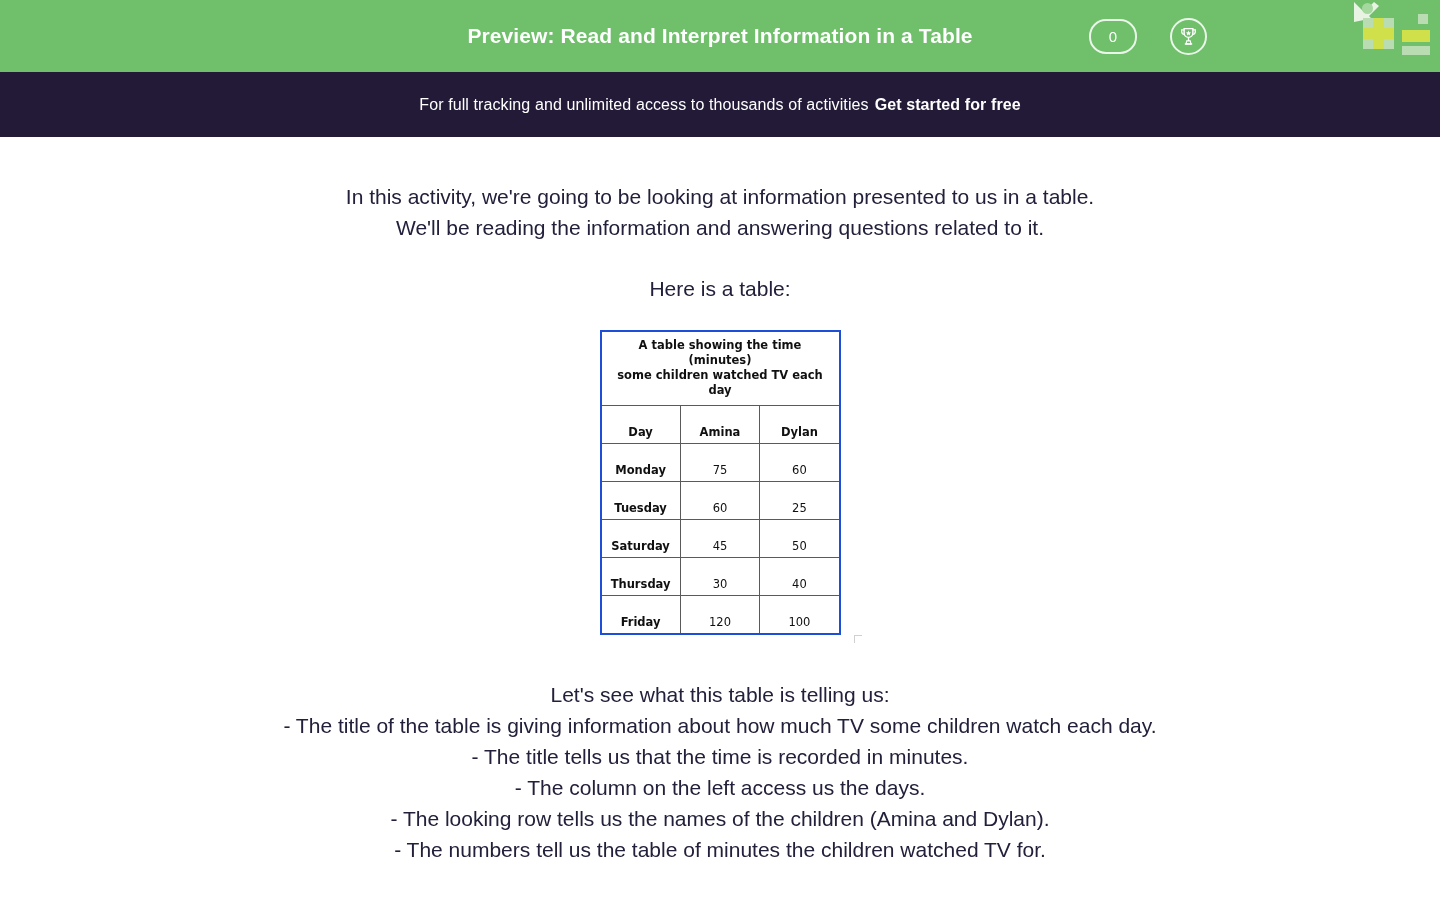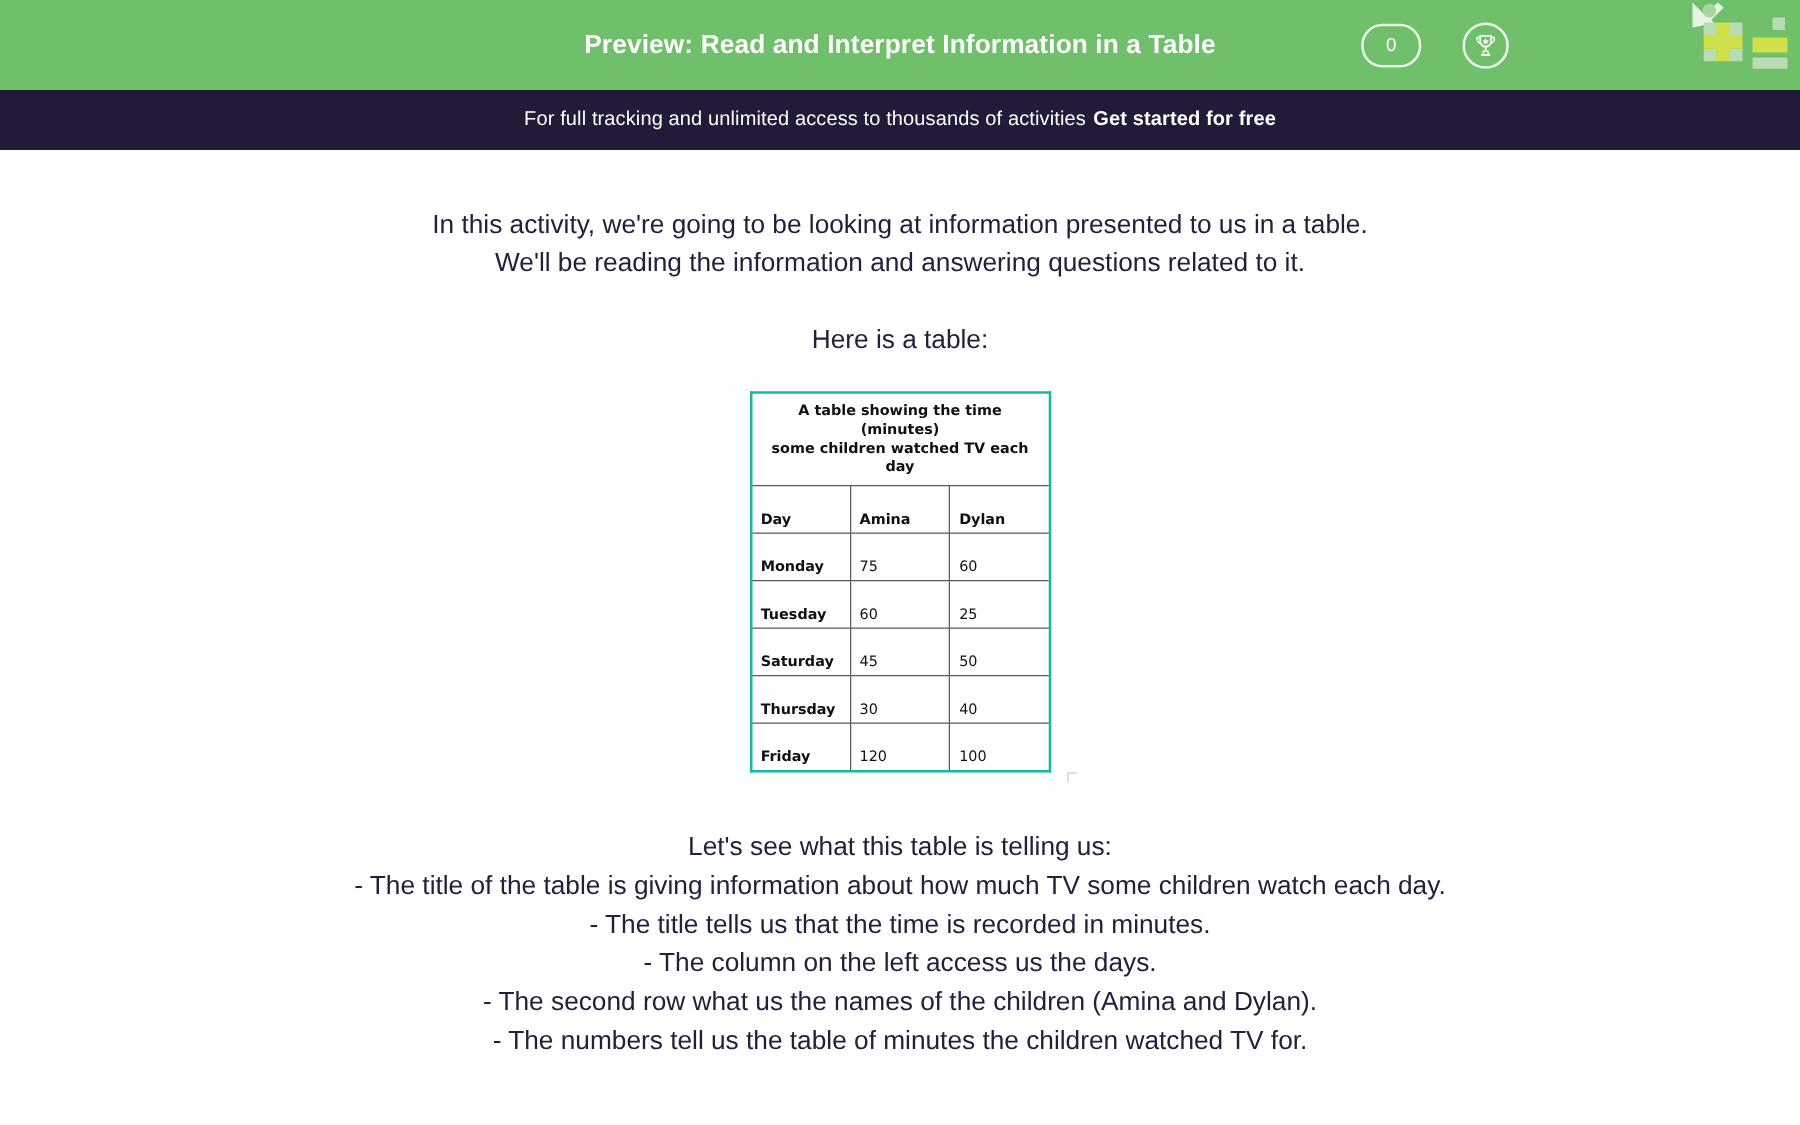--- a/index.html
+++ b/index.html
@@ -99,7 +99,7 @@
 
   
   .promo {
-    height: 48px;
+    height: 65px;
     background: #231a38;
     display: flex;
     align-items: center;

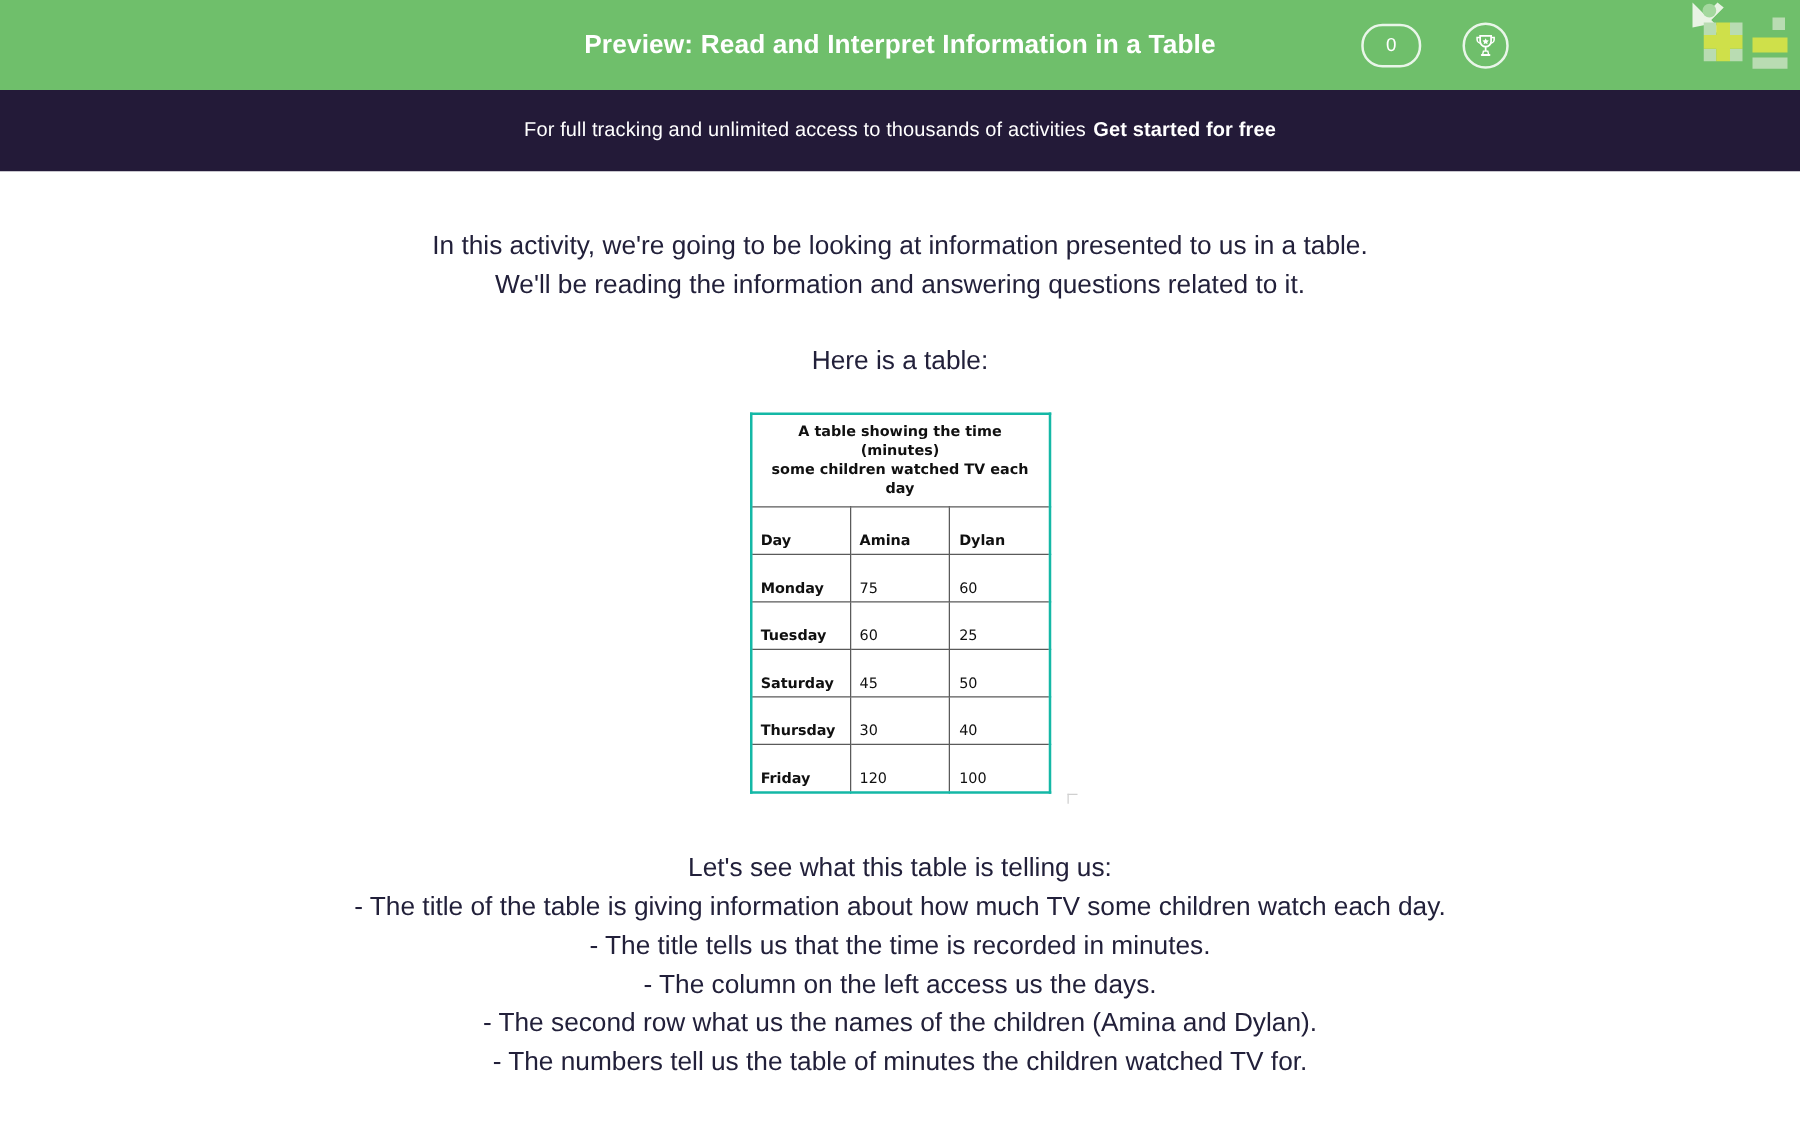--- a/index.html
+++ b/index.html
@@ -141,7 +141,7 @@
     margin: 0 auto;
     border-collapse: collapse;
     background: #ffffff;
-    border: 2px solid #14b8a6;
+    border: 2px solid #1d4ed8;
     font-family: "DejaVu Sans", sans-serif;
     table-layout: fixed;
   }

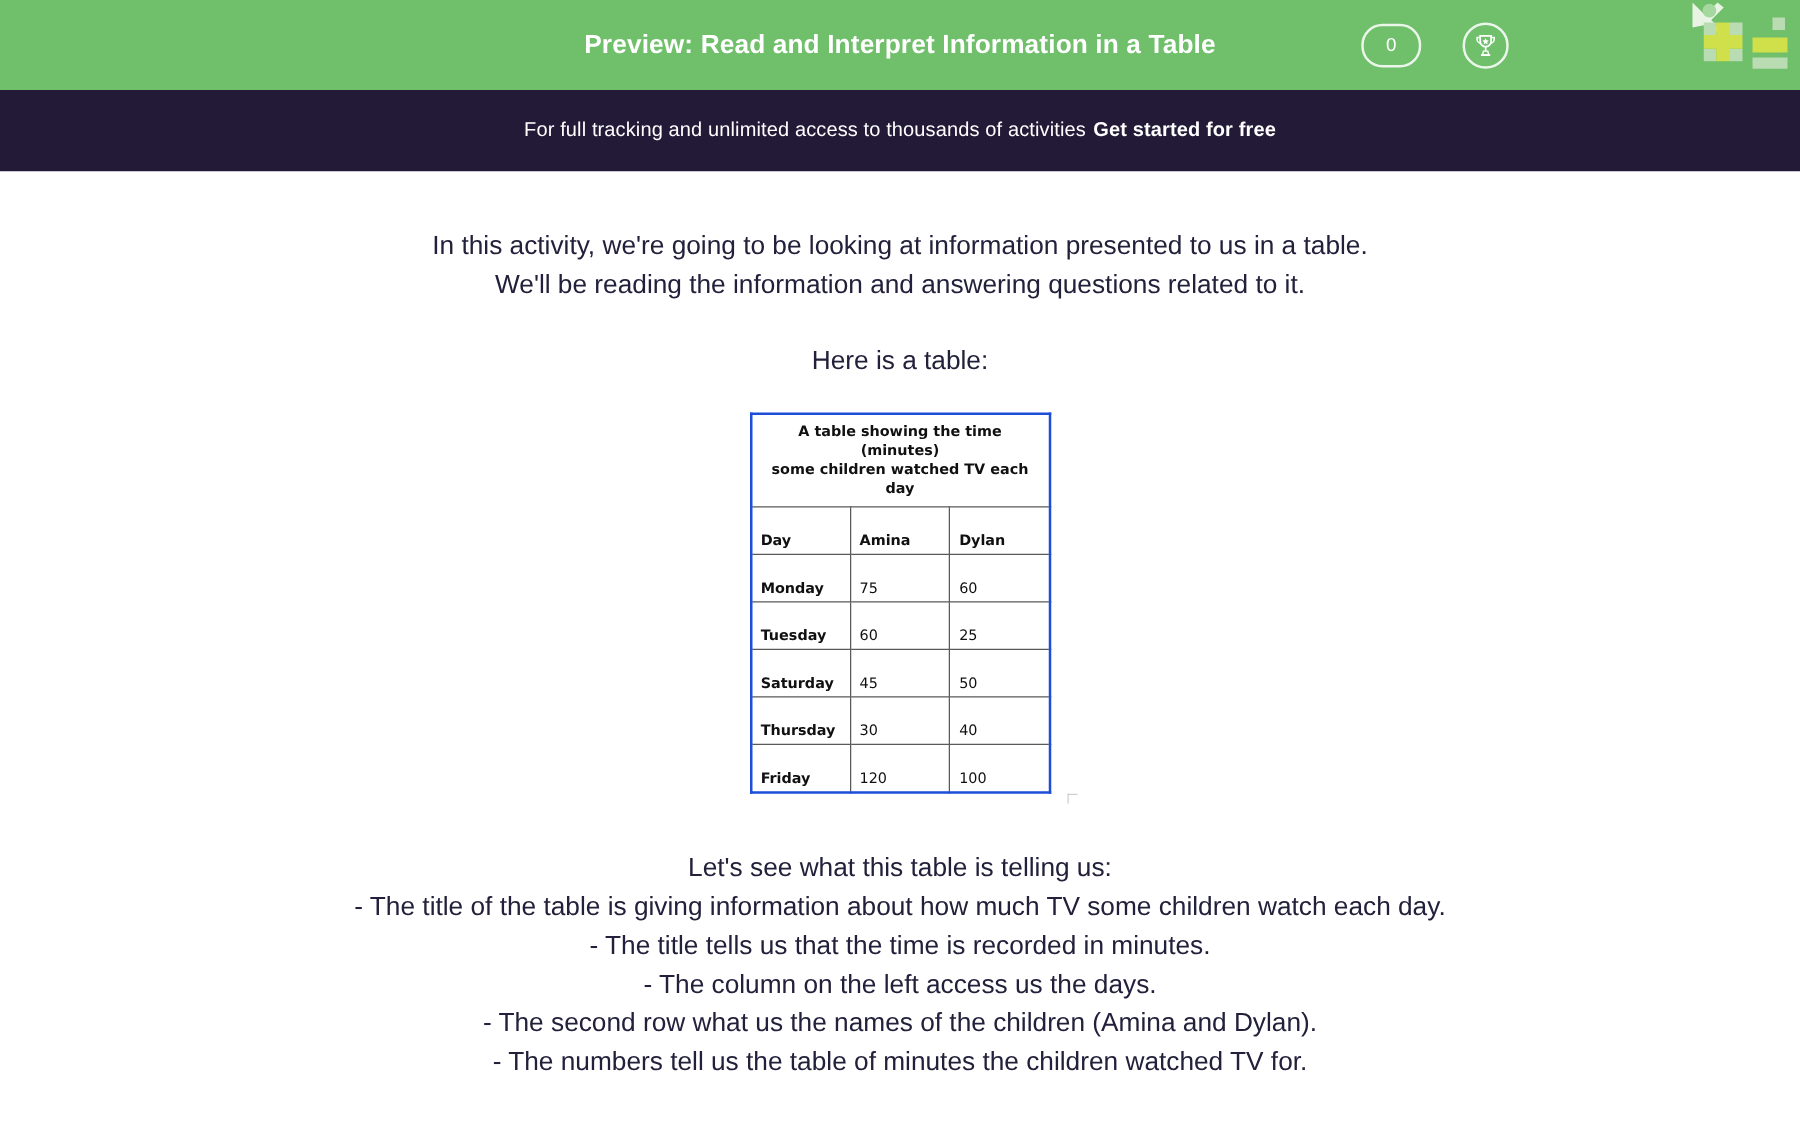--- a/index.html
+++ b/index.html
@@ -150,7 +150,7 @@
     padding: 19px 7px 4px;
     font-size: 11.5px;
     color: #101010;
-    text-align: left;
+    text-align: center;
     vertical-align: middle;
     height: 25px;
   }

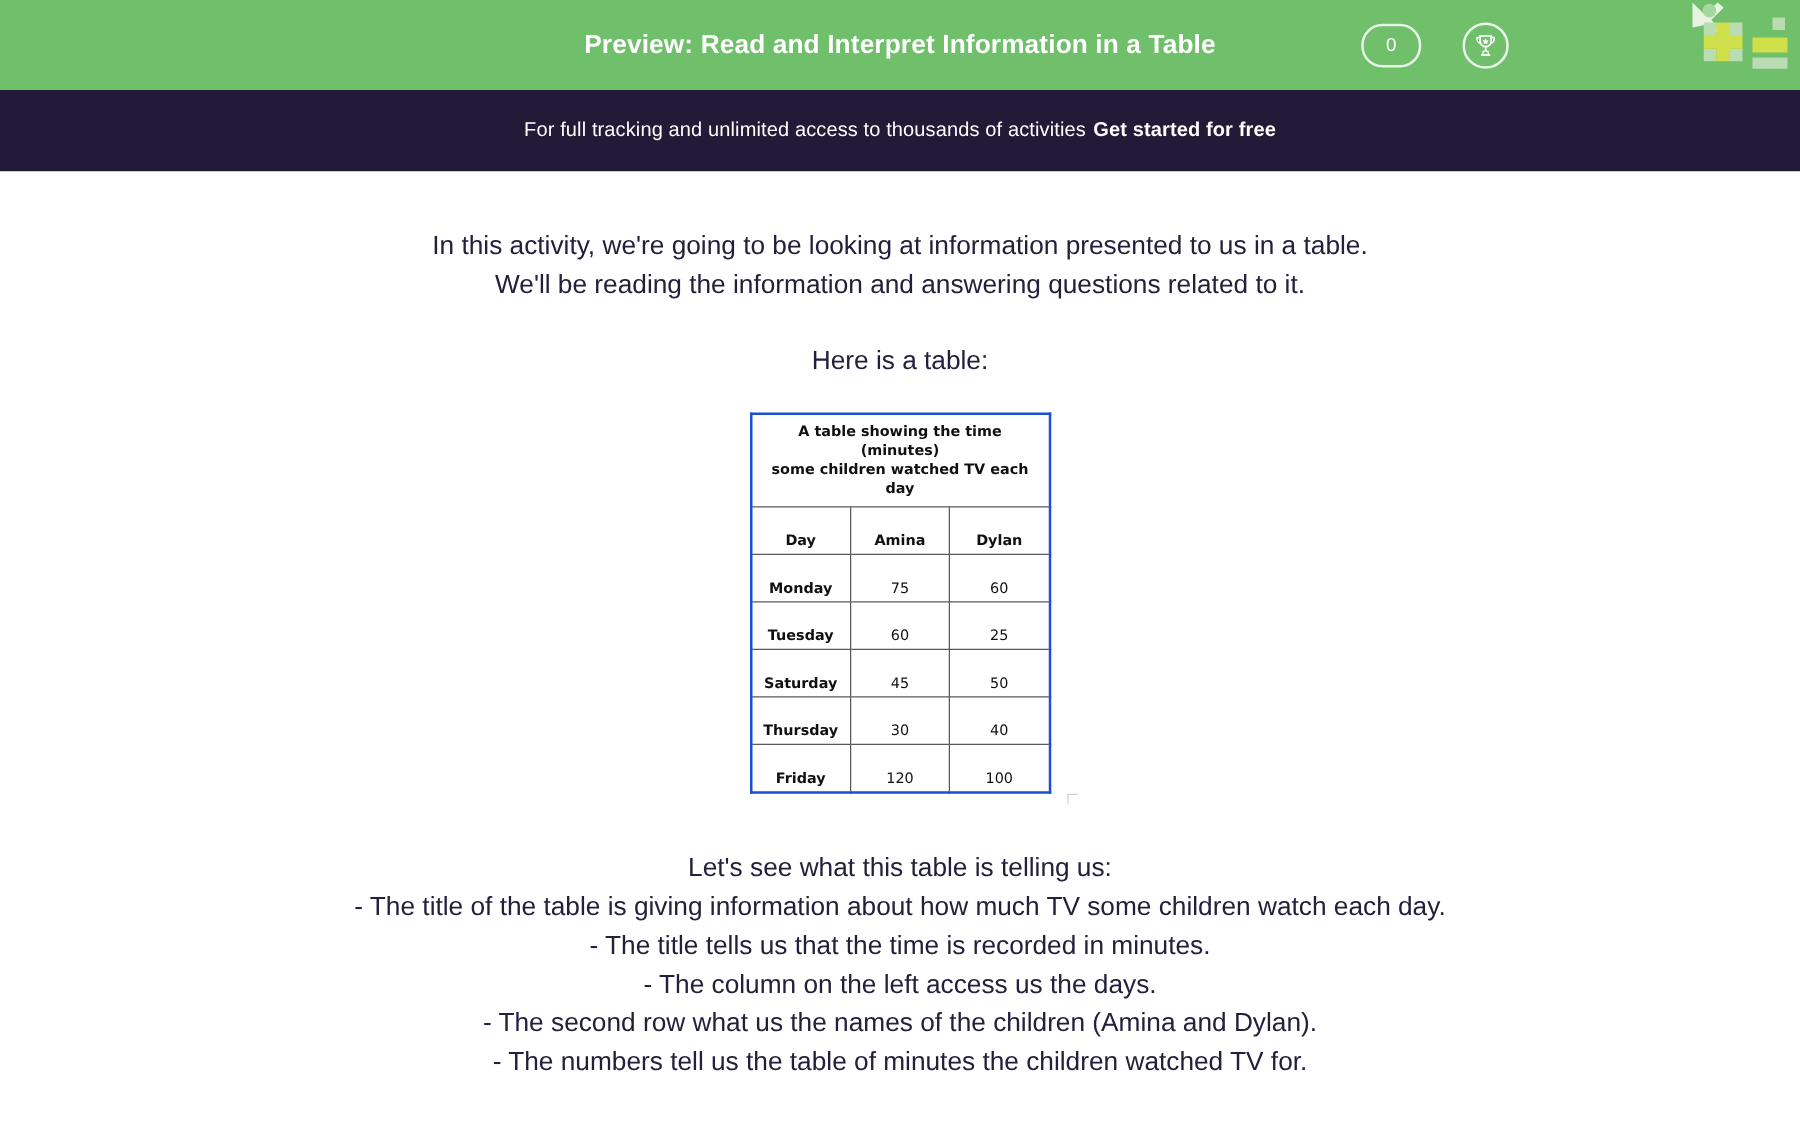--- a/index.html
+++ b/index.html
@@ -294,7 +294,7 @@
   <div class="para">- The title of the table is giving information about how much TV some children watch each day.</div>
   <div class="para">- The title tells us that the time is recorded in minutes.</div>
   <div class="para">- The column on the left access us the days.</div>
-  <div class="para">- The second row what us the names of the children (Amina and Dylan).</div>
+  <div class="para">- The looking row tells us the names of the children (Amina and Dylan).</div>
   <div class="para">- The numbers tell us the table of minutes the children watched TV for.</div>
 
   <div class="photo-wrap">

